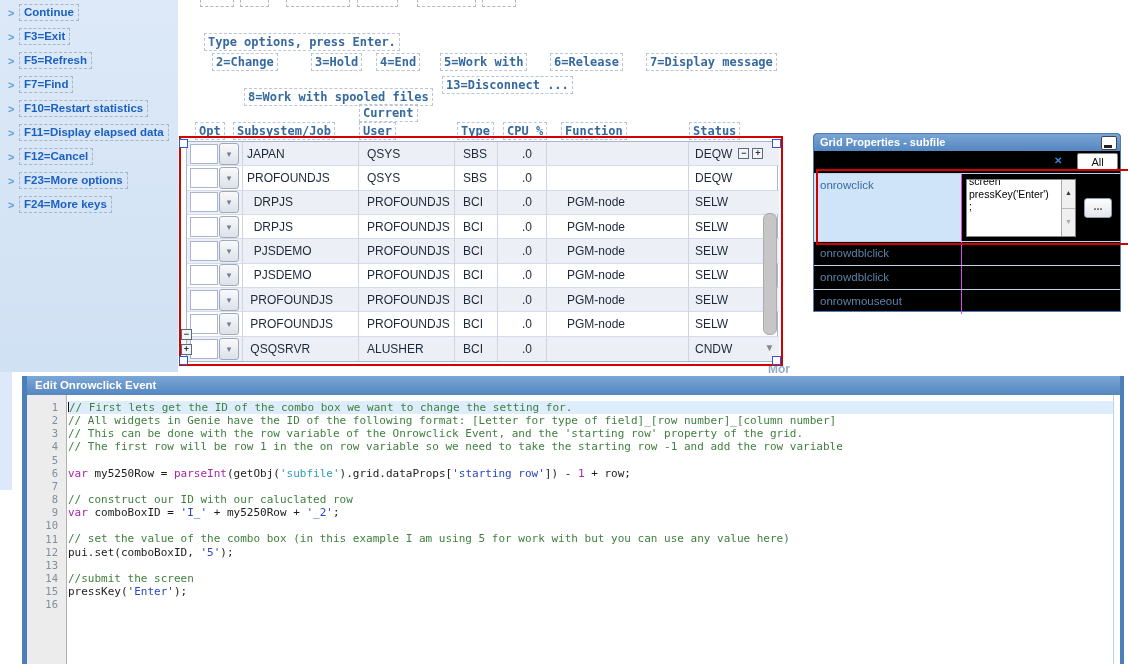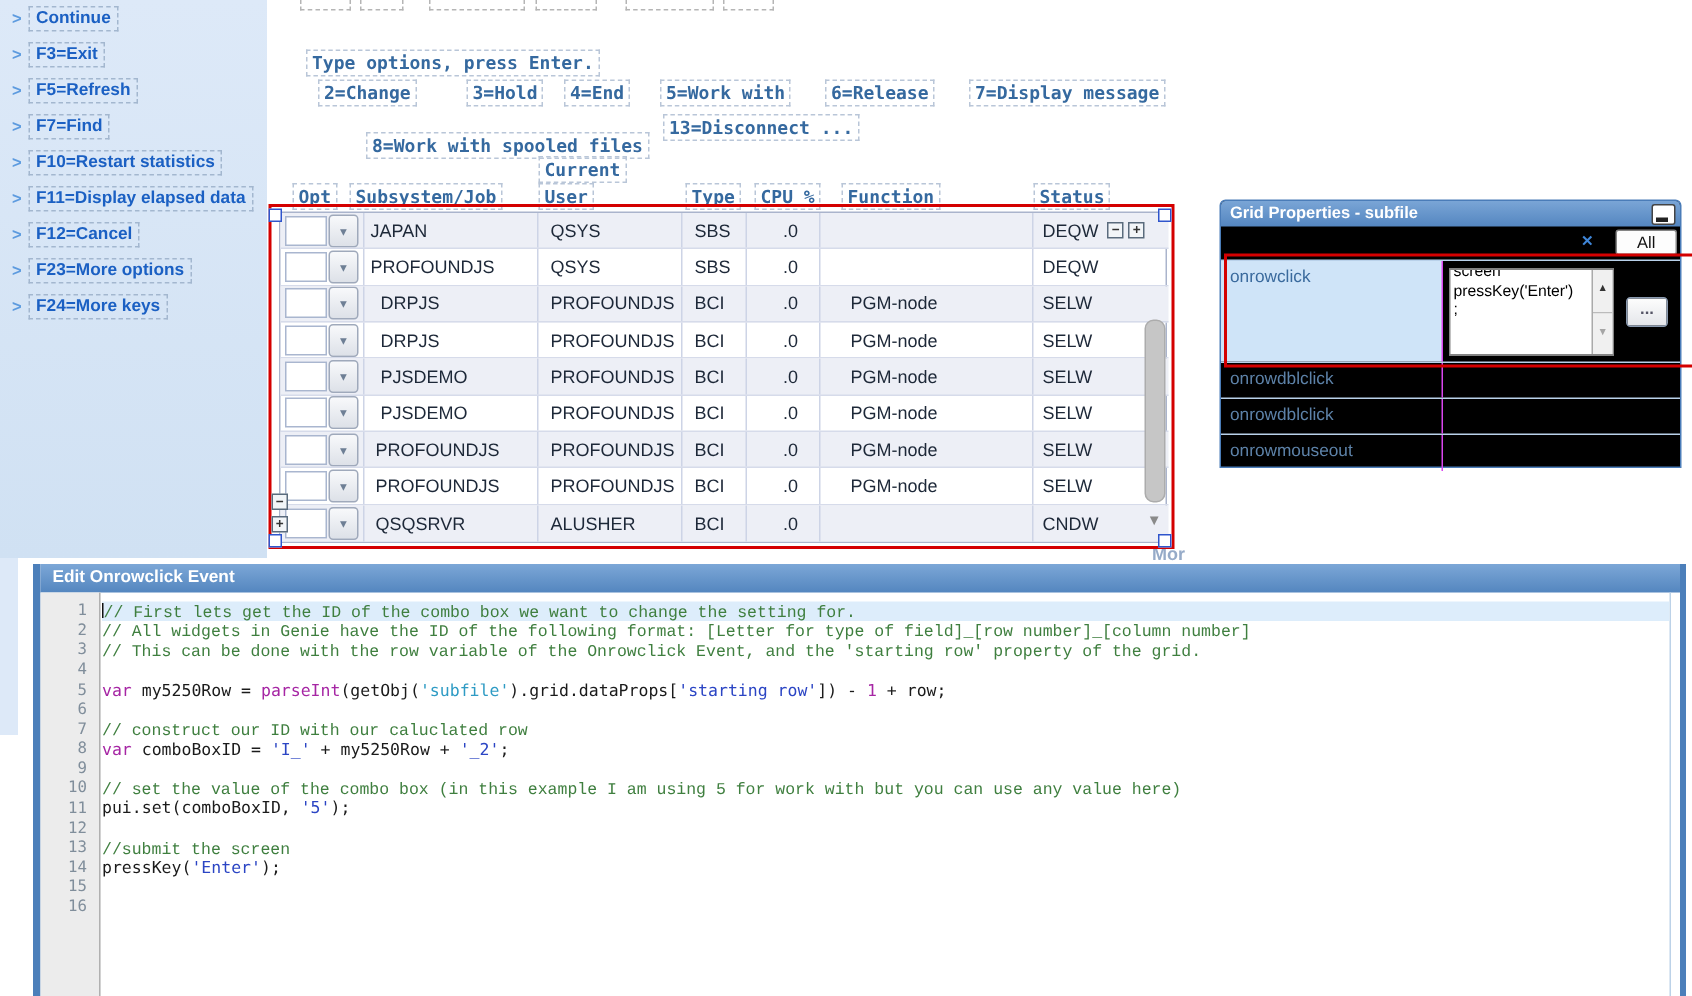--- a/index.html
+++ b/index.html
@@ -99,7 +99,7 @@
          white-space:pre;height:13.15px;}
   .cline.hl{background:#ddedfb;}
   .caret{display:inline-block;width:1px;height:10px;background:#111;vertical-align:-1px;}
-  .tok-com{color:#3f7f3f;font-family:Liberation Mono, monospace;}
+  .tok-com{color:#3f7f3f;}
   .tok-kw{color:#a626a4;}
   .tok-num{color:#a626a4;}
   .tok-str{color:#2b45c4;}

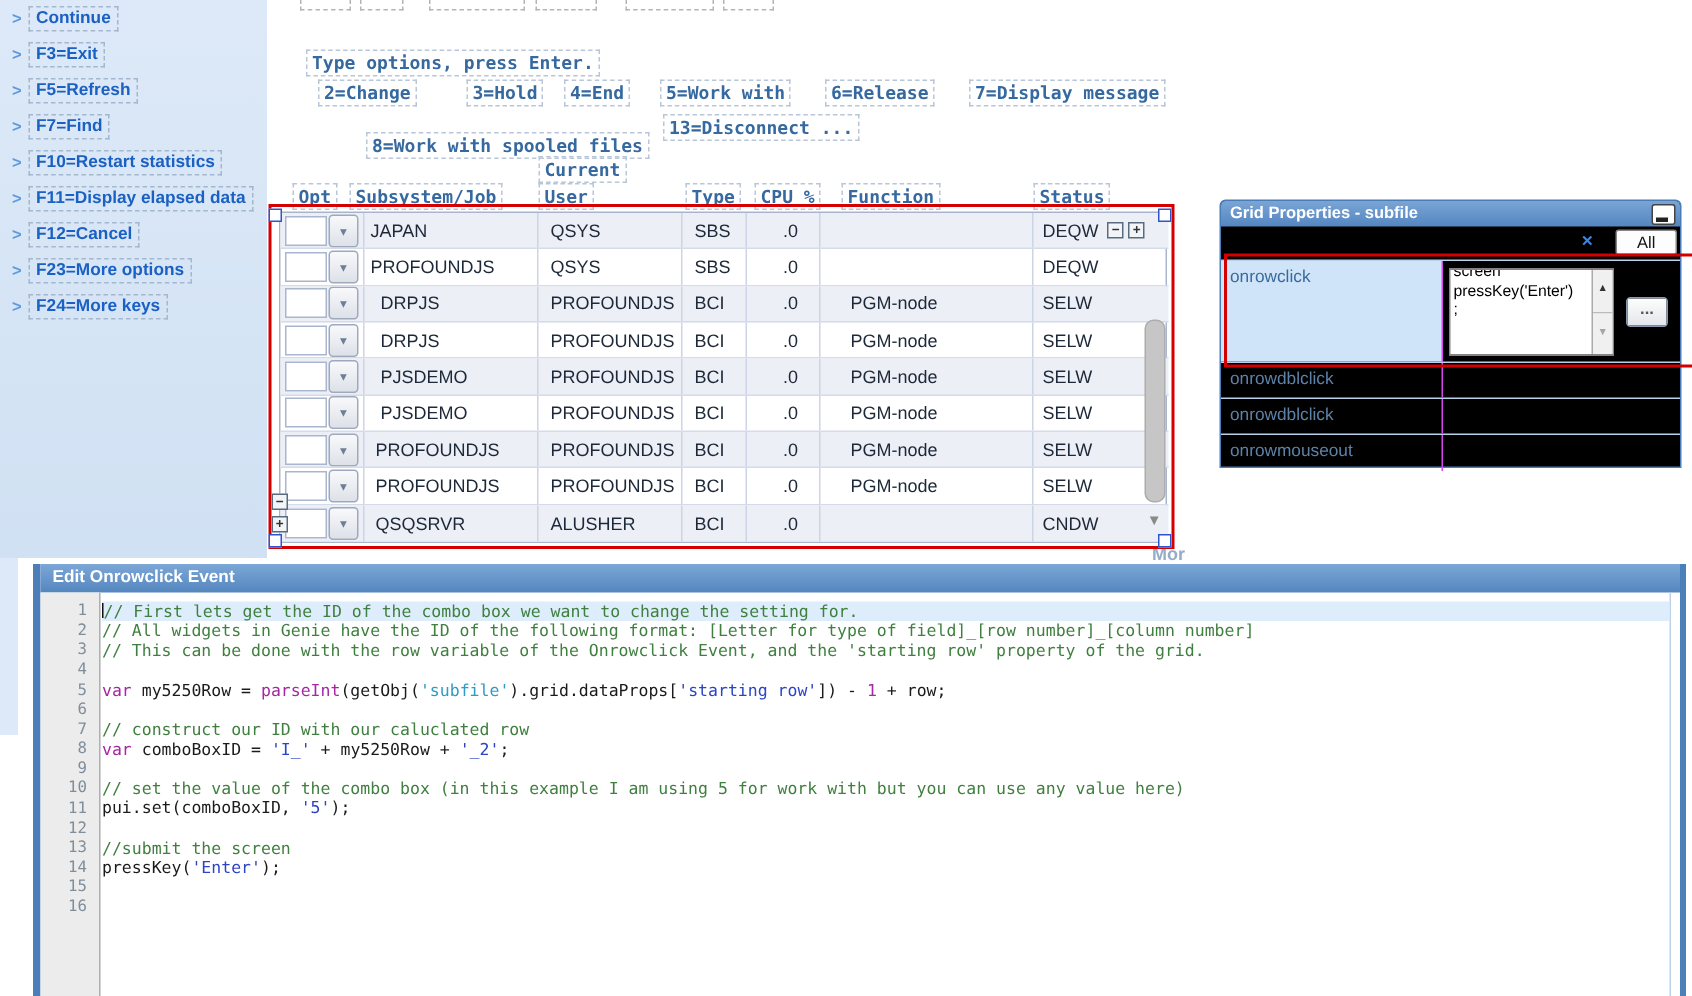--- a/index.html
+++ b/index.html
@@ -344,6 +344,7 @@
         <div class="cline hl"><span class="caret"></span><span class="tok-com">// First lets get the ID of the combo box we want to change the setting for.</span></div>
         <div class="cline"><span class="tok-com">// All widgets in Genie have the ID of the following format: [Letter for type of field]_[row number]_[column number]</span></div>
         <div class="cline"><span class="tok-com">// This can be done with the row variable of the Onrowclick Event, and the 'starting row' property of the grid.</span></div>
+        <div class="cline"><span class="tok-com">// The first row will be row 1 in the on row variable so we need to take the starting row -1 and add the row variable</span></div>
         <div class="cline"></div>
         <div class="cline"><span class="tok-kw">var</span><span> my5250Row = </span><span class="tok-kw">parseInt</span><span>(getObj(</span><span class="tok-str2">'subfile'</span><span>).grid.dataProps[</span><span class="tok-str">'starting row'</span><span>]) - </span><span class="tok-num">1</span><span> + row;</span></div>
         <div class="cline"></div>

